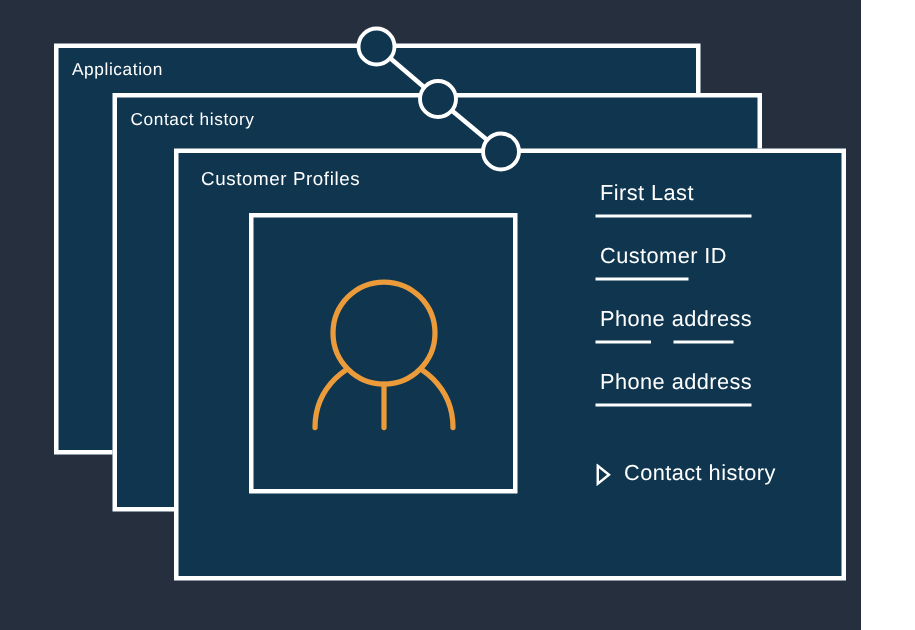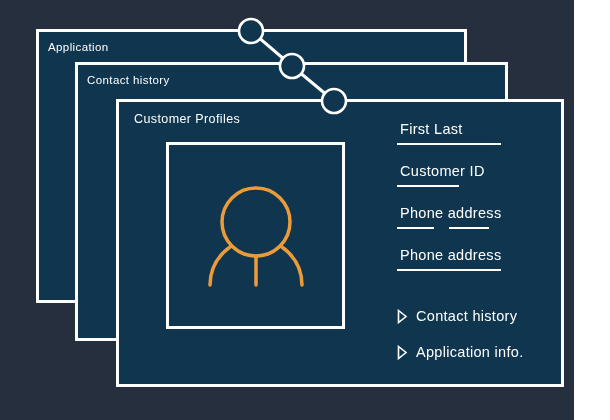--- a/index.html
+++ b/index.html
@@ -111,12 +111,6 @@
         </svg>
         <span class="expander-label">Contact history</span>
       </div>
-      <div class="expander-row">
-        <svg width="11" height="15" viewBox="0 0 11 15">
-          <polygon points="1.5,1.5 9,7.5 1.5,13.5" fill="none" stroke="#FFFFFF" stroke-width="1.6"></polygon>
-        </svg>
-        <span class="expander-label">Application info.</span>
-      </div>
     </div>
   </div>
 

